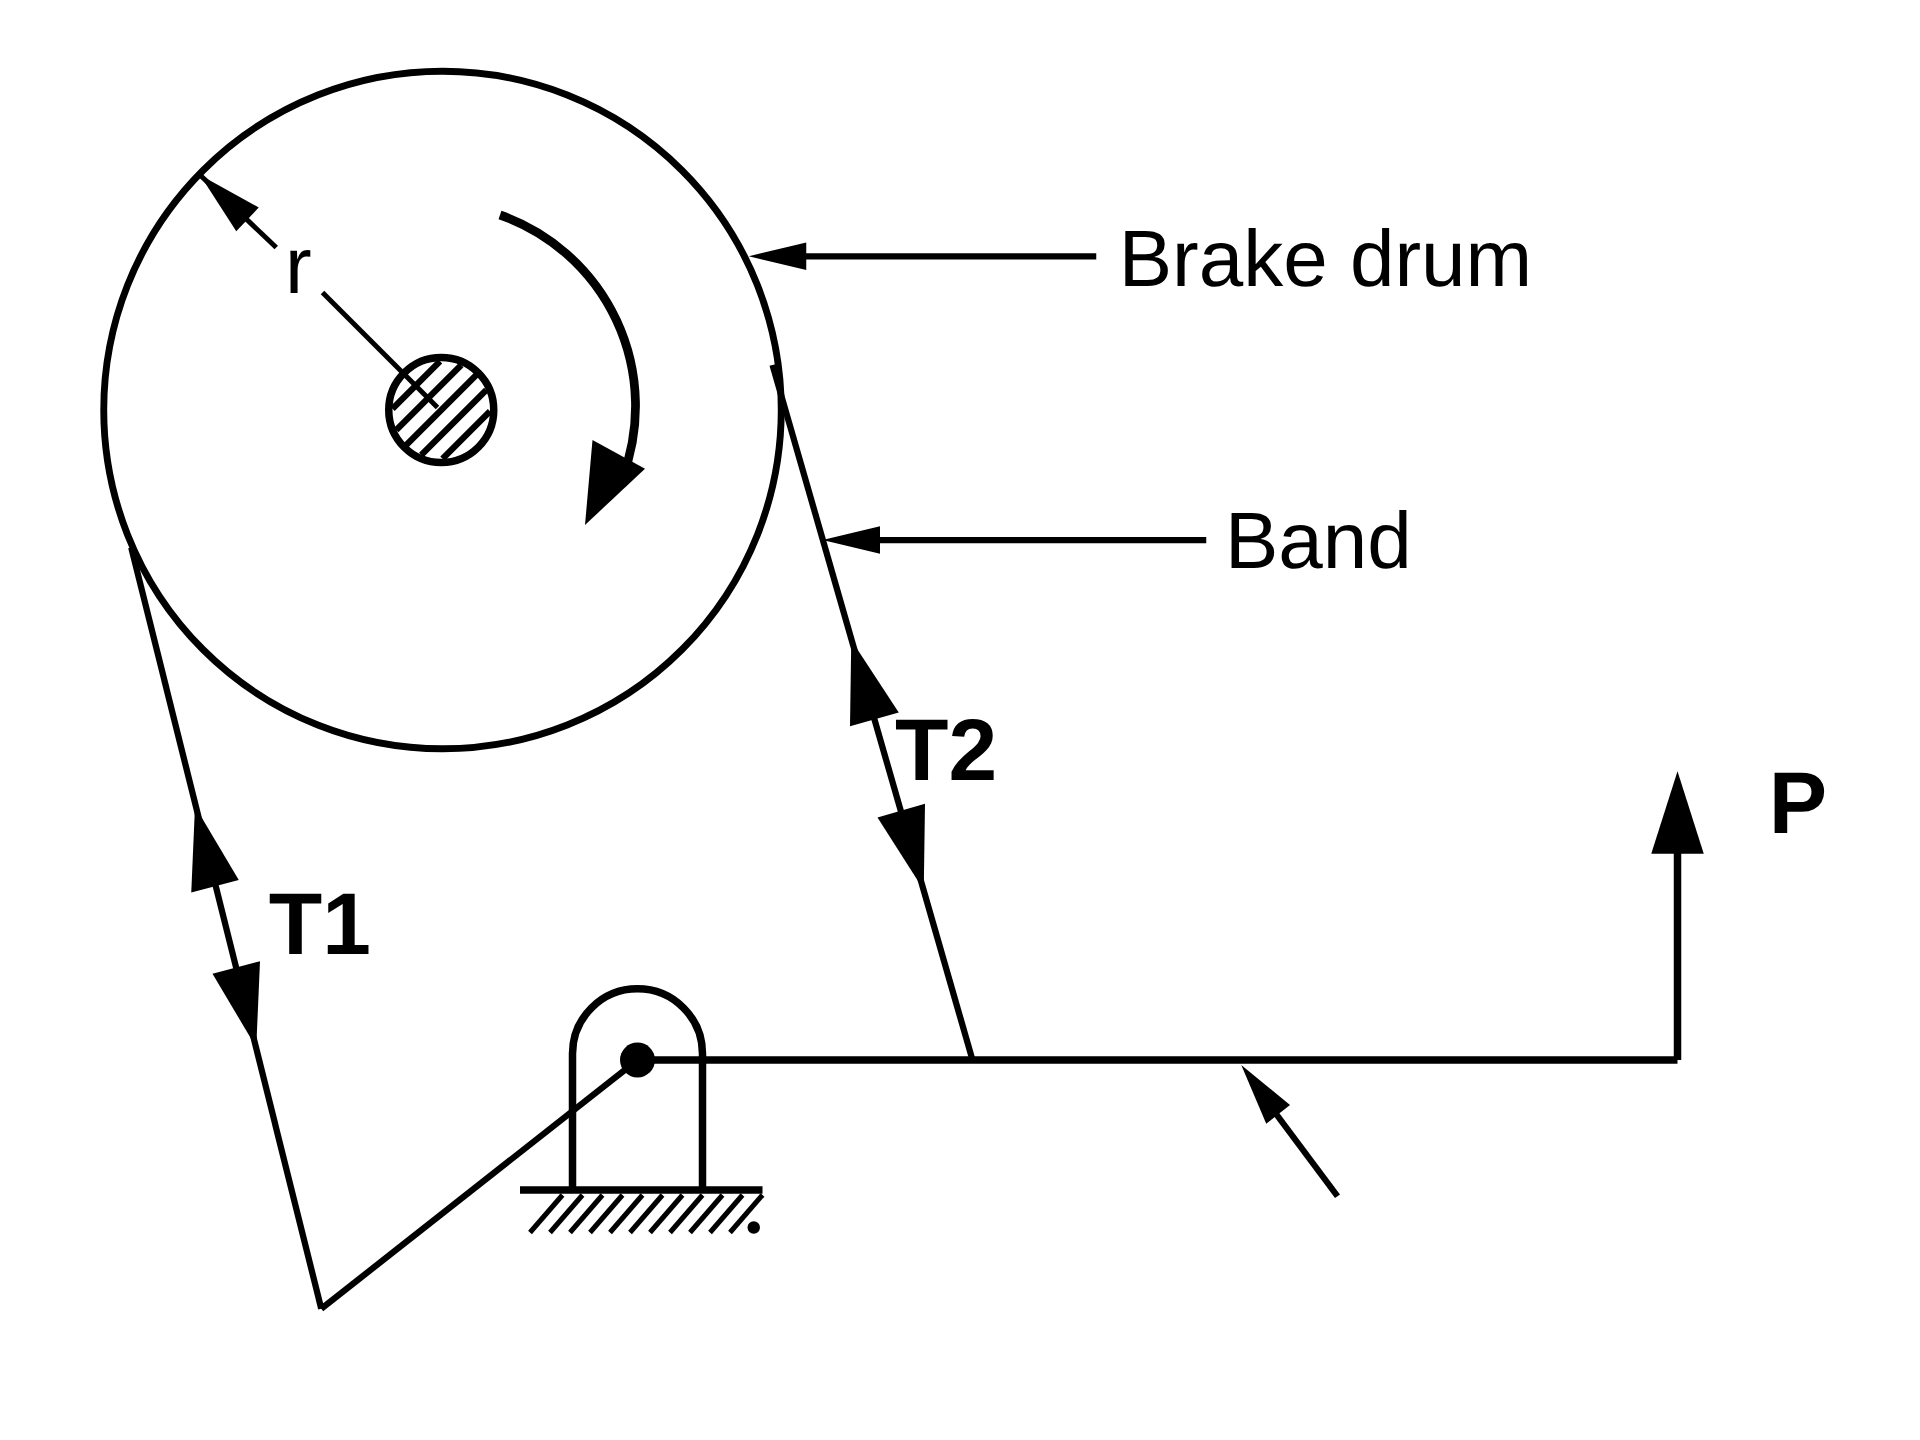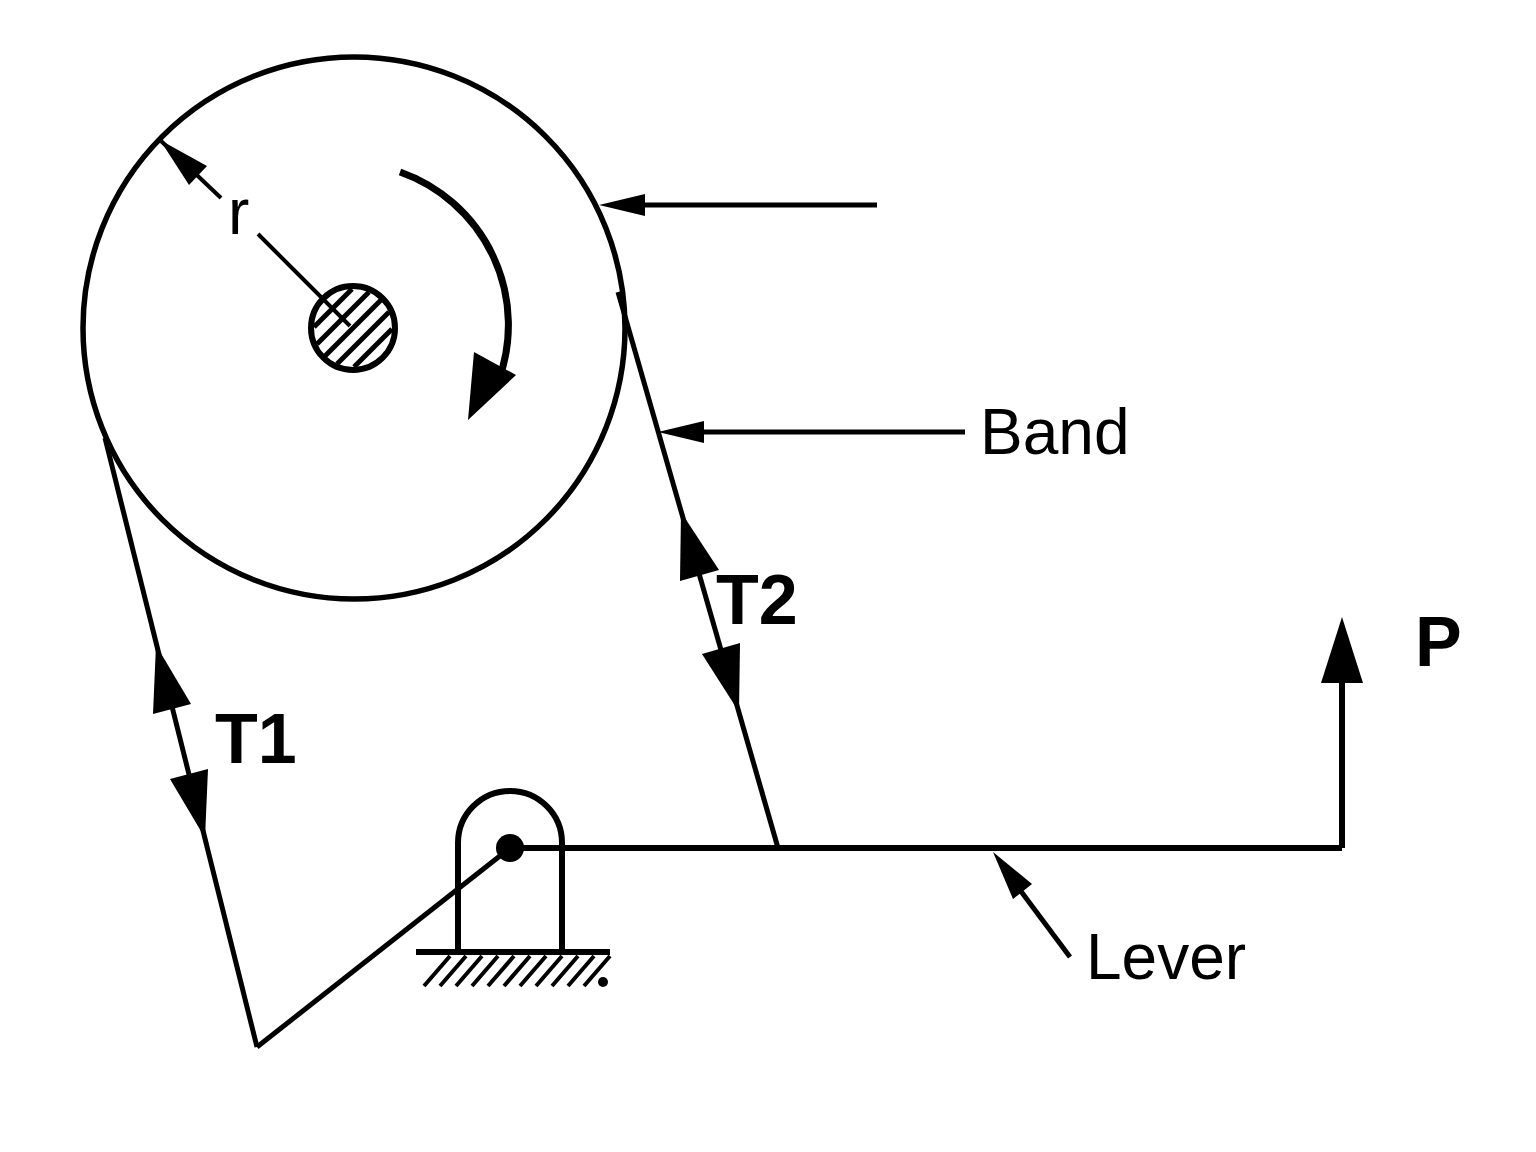--- a/index.html
+++ b/index.html
@@ -108,6 +108,7 @@
     </g>
   </svg>
 
+  <div class="lbl lbl-regular" style="left:895px; top:175px;">Brake drum</div>
 
   <div class="lbl lbl-regular" style="left:980px; top:400px;">Band</div>
 

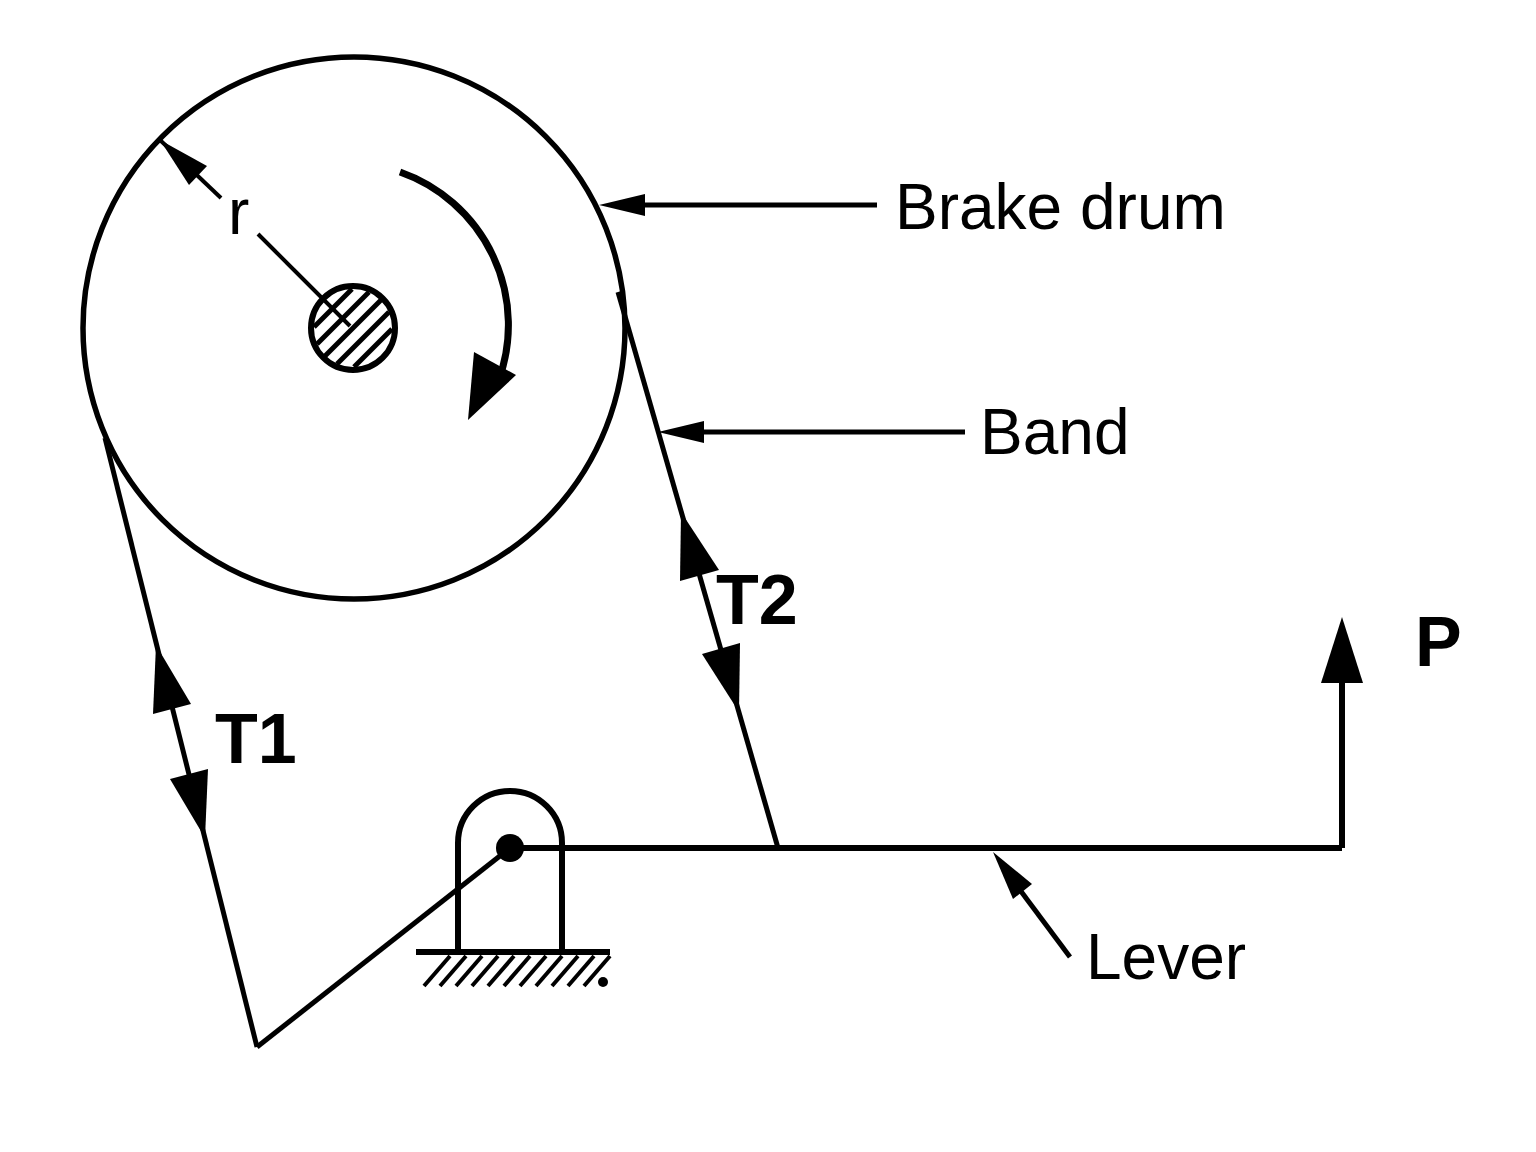--- a/index.html
+++ b/index.html
@@ -112,7 +112,6 @@
 
   <div class="lbl lbl-regular" style="left:980px; top:400px;">Band</div>
 
-  <div class="lbl lbl-regular" style="left:1086px; top:925px;">Lever</div>
 
   <div class="lbl lbl-bold" style="left:215px; top:704px;text-align:center;">T1</div>
 

